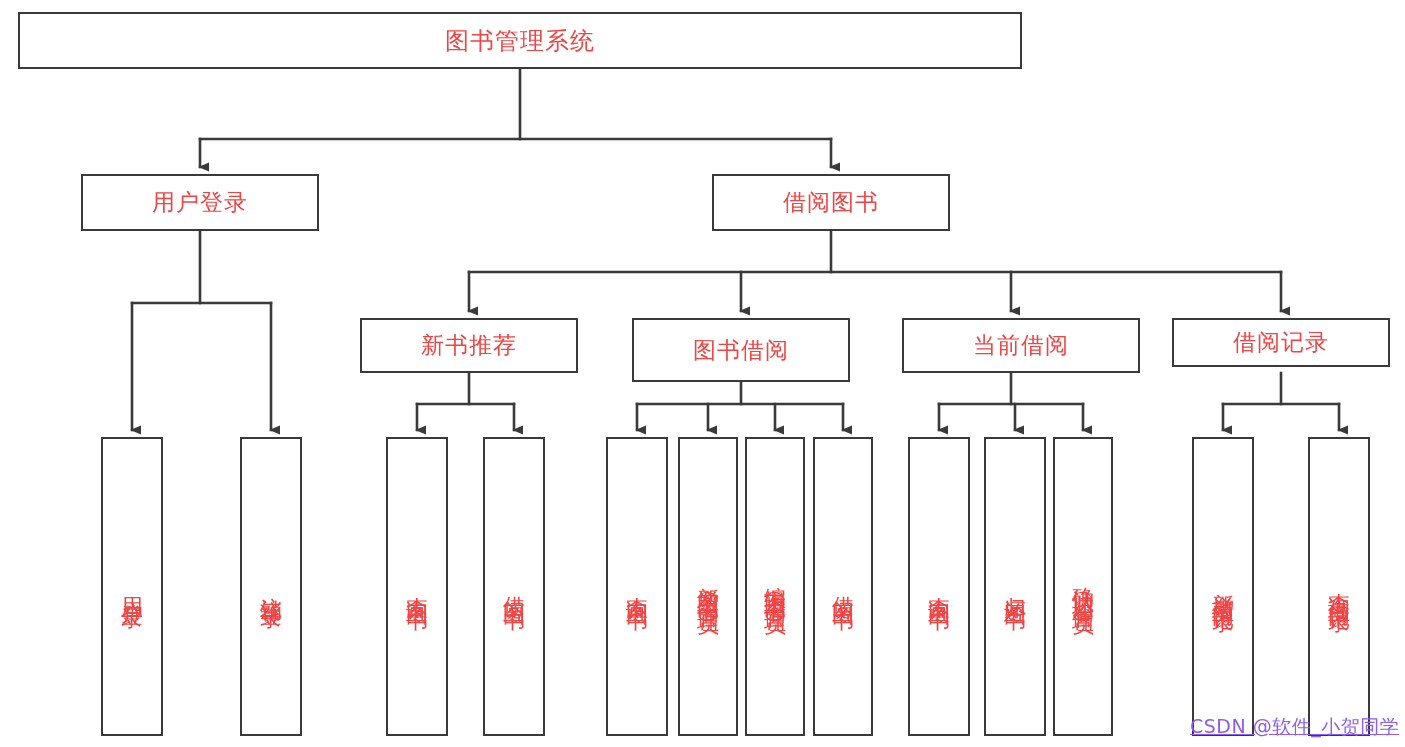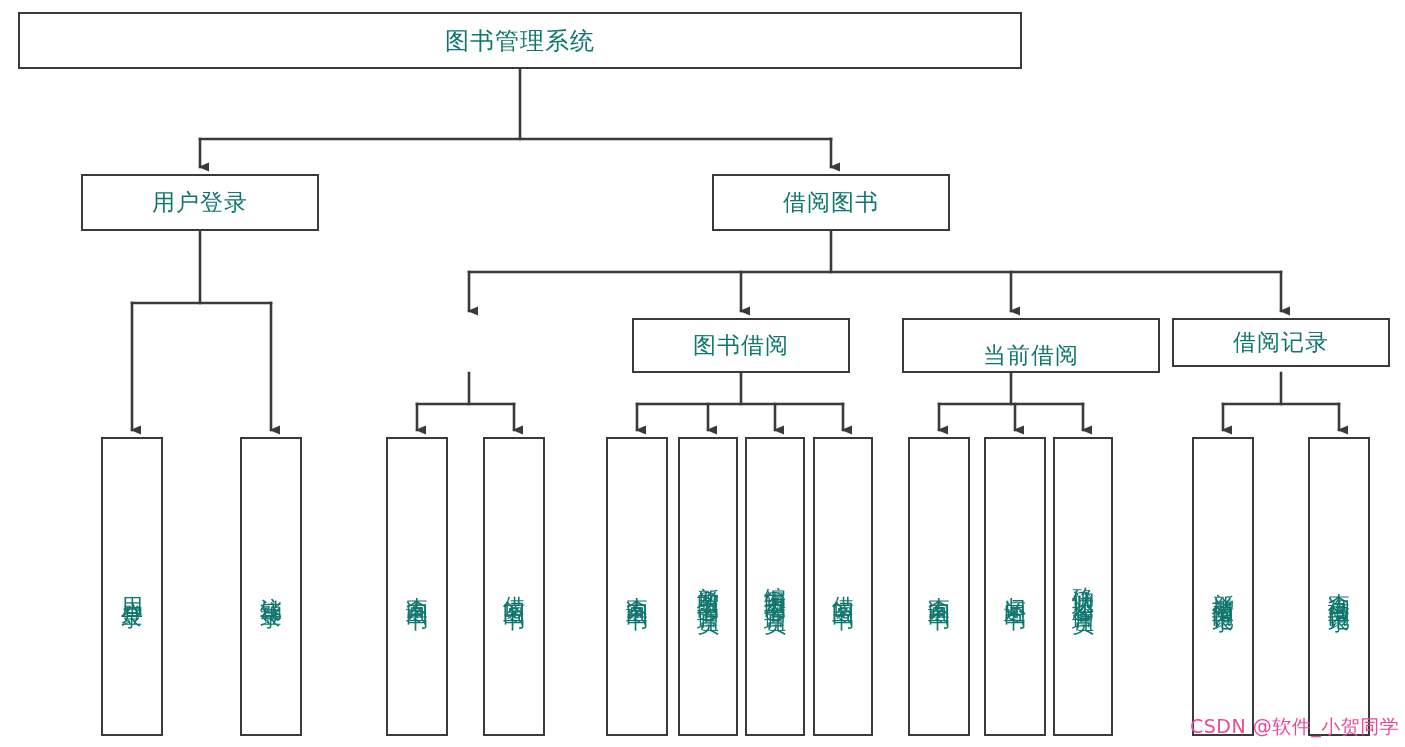--- a/index.html
+++ b/index.html
@@ -33,7 +33,7 @@
     display: flex;
     align-items: center;
     justify-content: center;
-    color: #0f766e;
+    color: #ef4444;
   }
   .node.horiz {
     font-size: 23px;

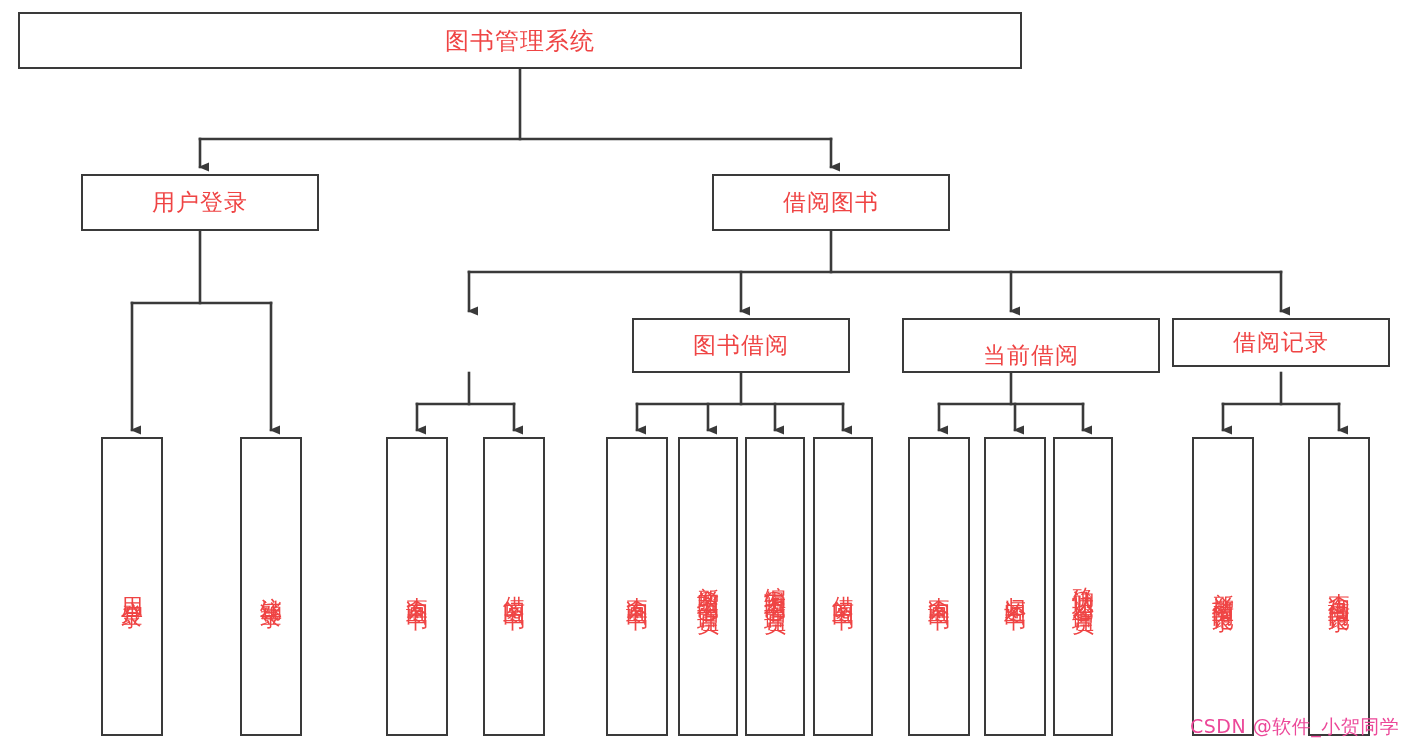--- a/index.html
+++ b/index.html
@@ -127,6 +127,9 @@
     <span>借阅图书</span>
   </div>
 
+  <div class="node horiz" style="left:360px; top:318px; width:218px; height:55px;">
+    <span>新书推荐</span>
+  </div>
   <div class="node horiz" style="left:632px; top:318px; width:218px; height:55px;">
     <span>图书借阅</span>
   </div>

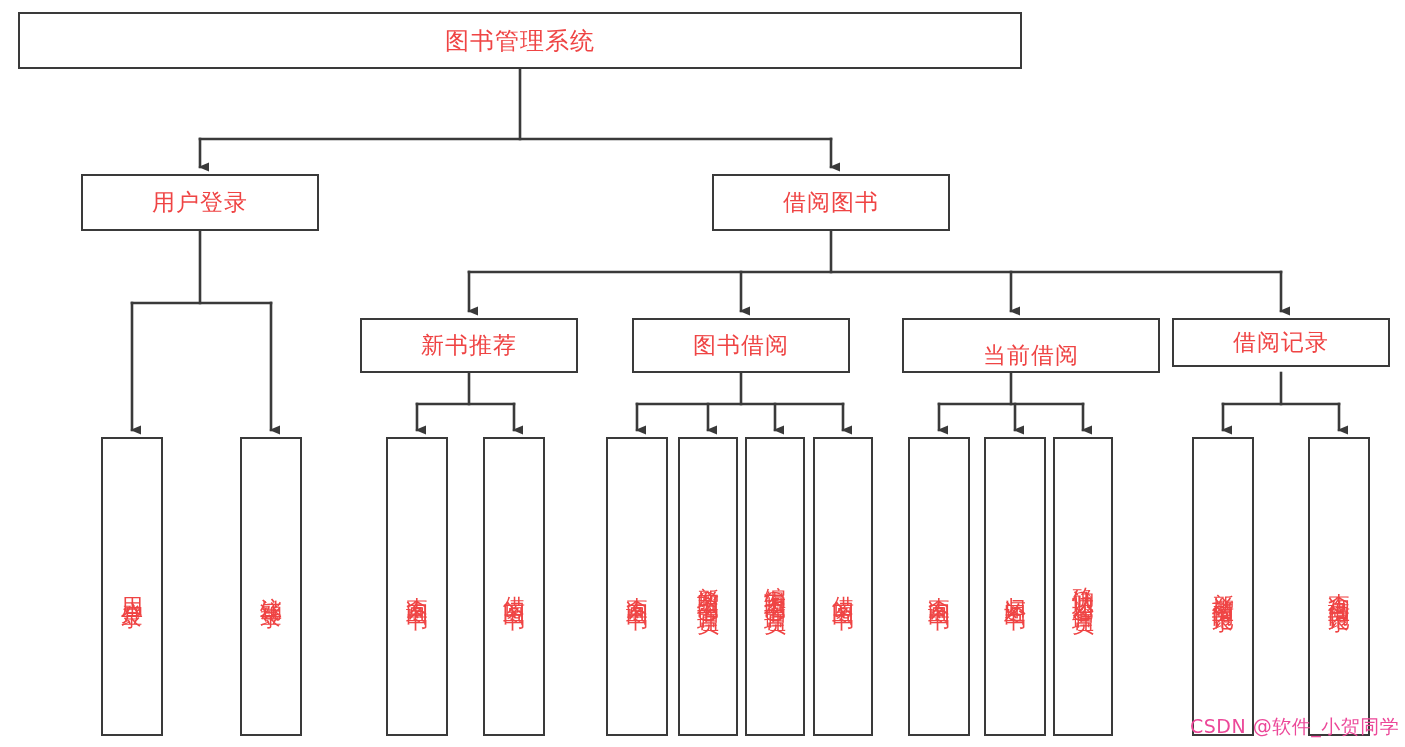--- a/index.html
+++ b/index.html
@@ -130,7 +130,7 @@
   <div class="node horiz" style="left:360px; top:318px; width:218px; height:55px;">
     <span>新书推荐</span>
   </div>
-  <div class="node horiz" style="left:632px; top:318px; width:218px; height:55px;">
+  <div class="node horiz" style="left:632px; top:318px; width:218px; height:64px;">
     <span>图书借阅</span>
   </div>
   <div class="node horiz" style="left:902px; top:318px; width:258px; height:55px;align-items:flex-end;">

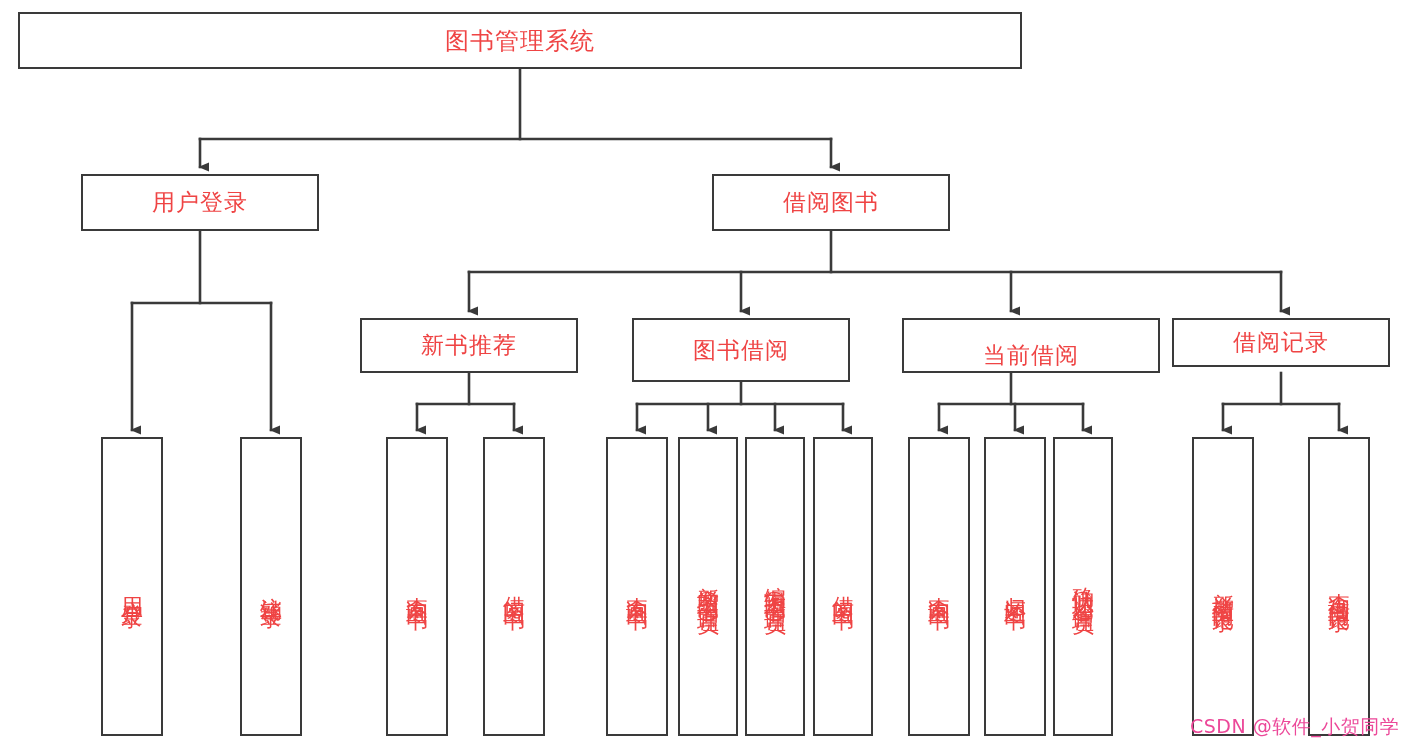--- a/index.html
+++ b/index.html
@@ -133,7 +133,7 @@
   <div class="node horiz" style="left:632px; top:318px; width:218px; height:64px;">
     <span>图书借阅</span>
   </div>
-  <div class="node horiz" style="left:902px; top:318px; width:258px; height:55px;align-items:flex-end;">
+  <div class="node horiz" style="left:902px; top:318px; width:238px; height:55px;">
     <span>当前借阅</span>
   </div>
   <div class="node horiz" style="left:1172px; top:318px; width:218px; height:49px;">

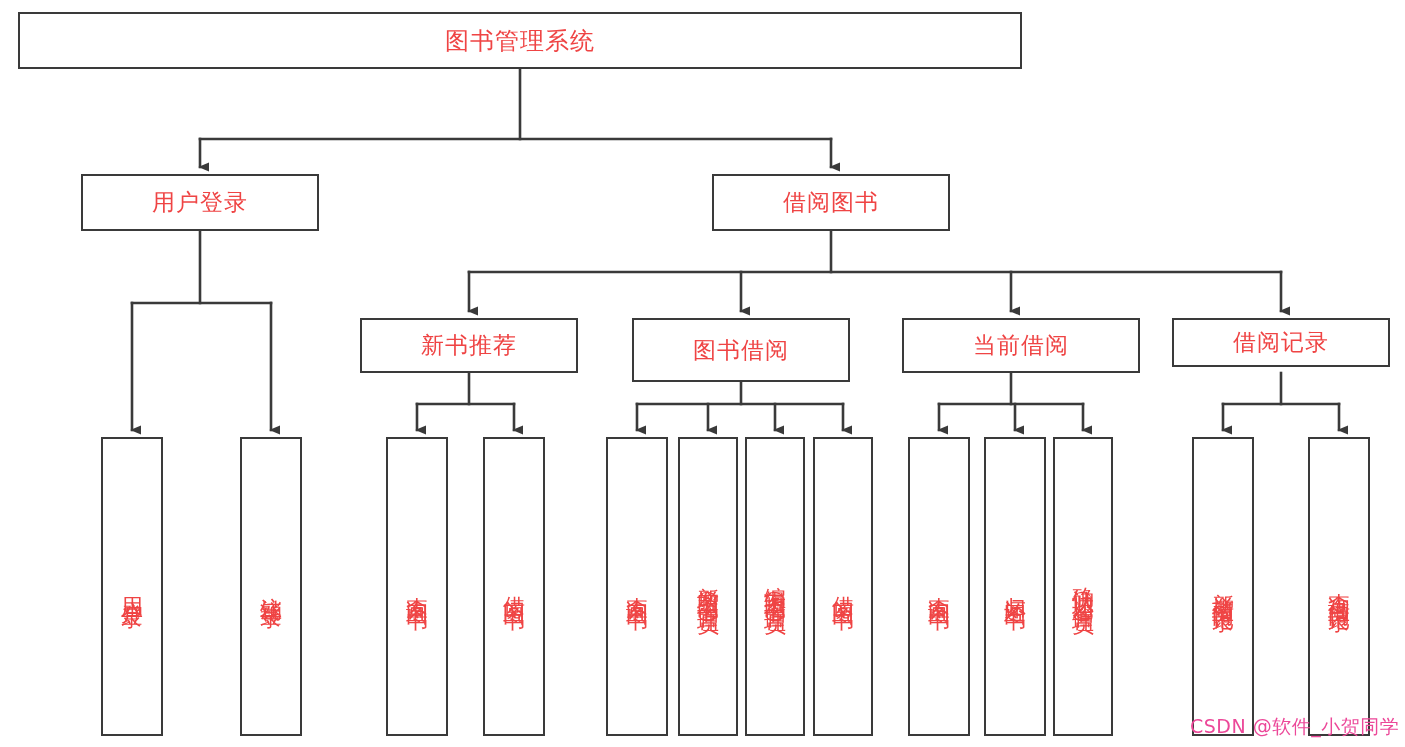--- a/index.html
+++ b/index.html
@@ -56,9 +56,10 @@
   .watermark {
     position: absolute;
     font-size: 19px;
-    color: #ec4899;
+    color: #8b5cf6;
     white-space: nowrap;
     letter-spacing: 0.5px;
+    text-decoration: underline;
   }
 </style>
 </head>

